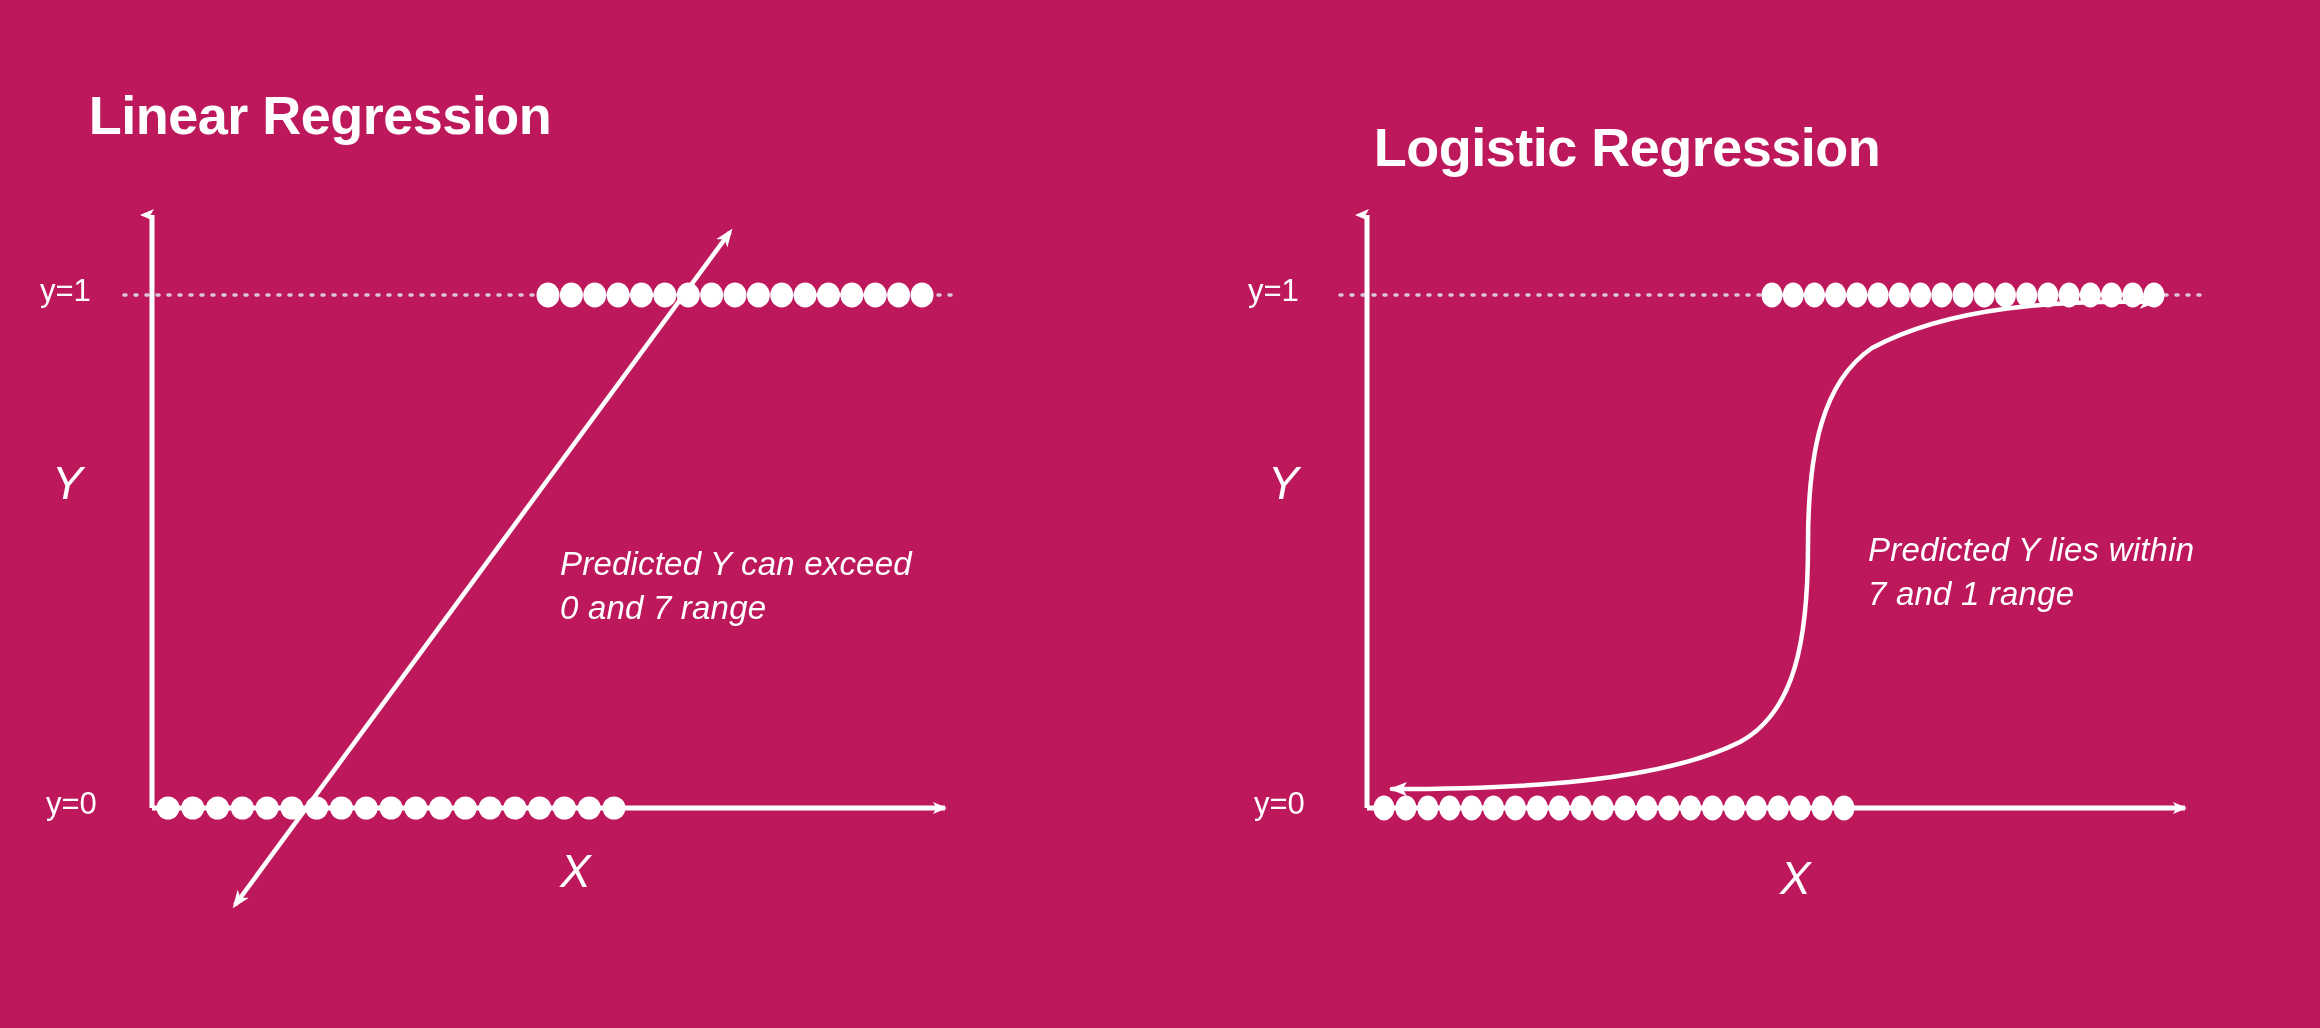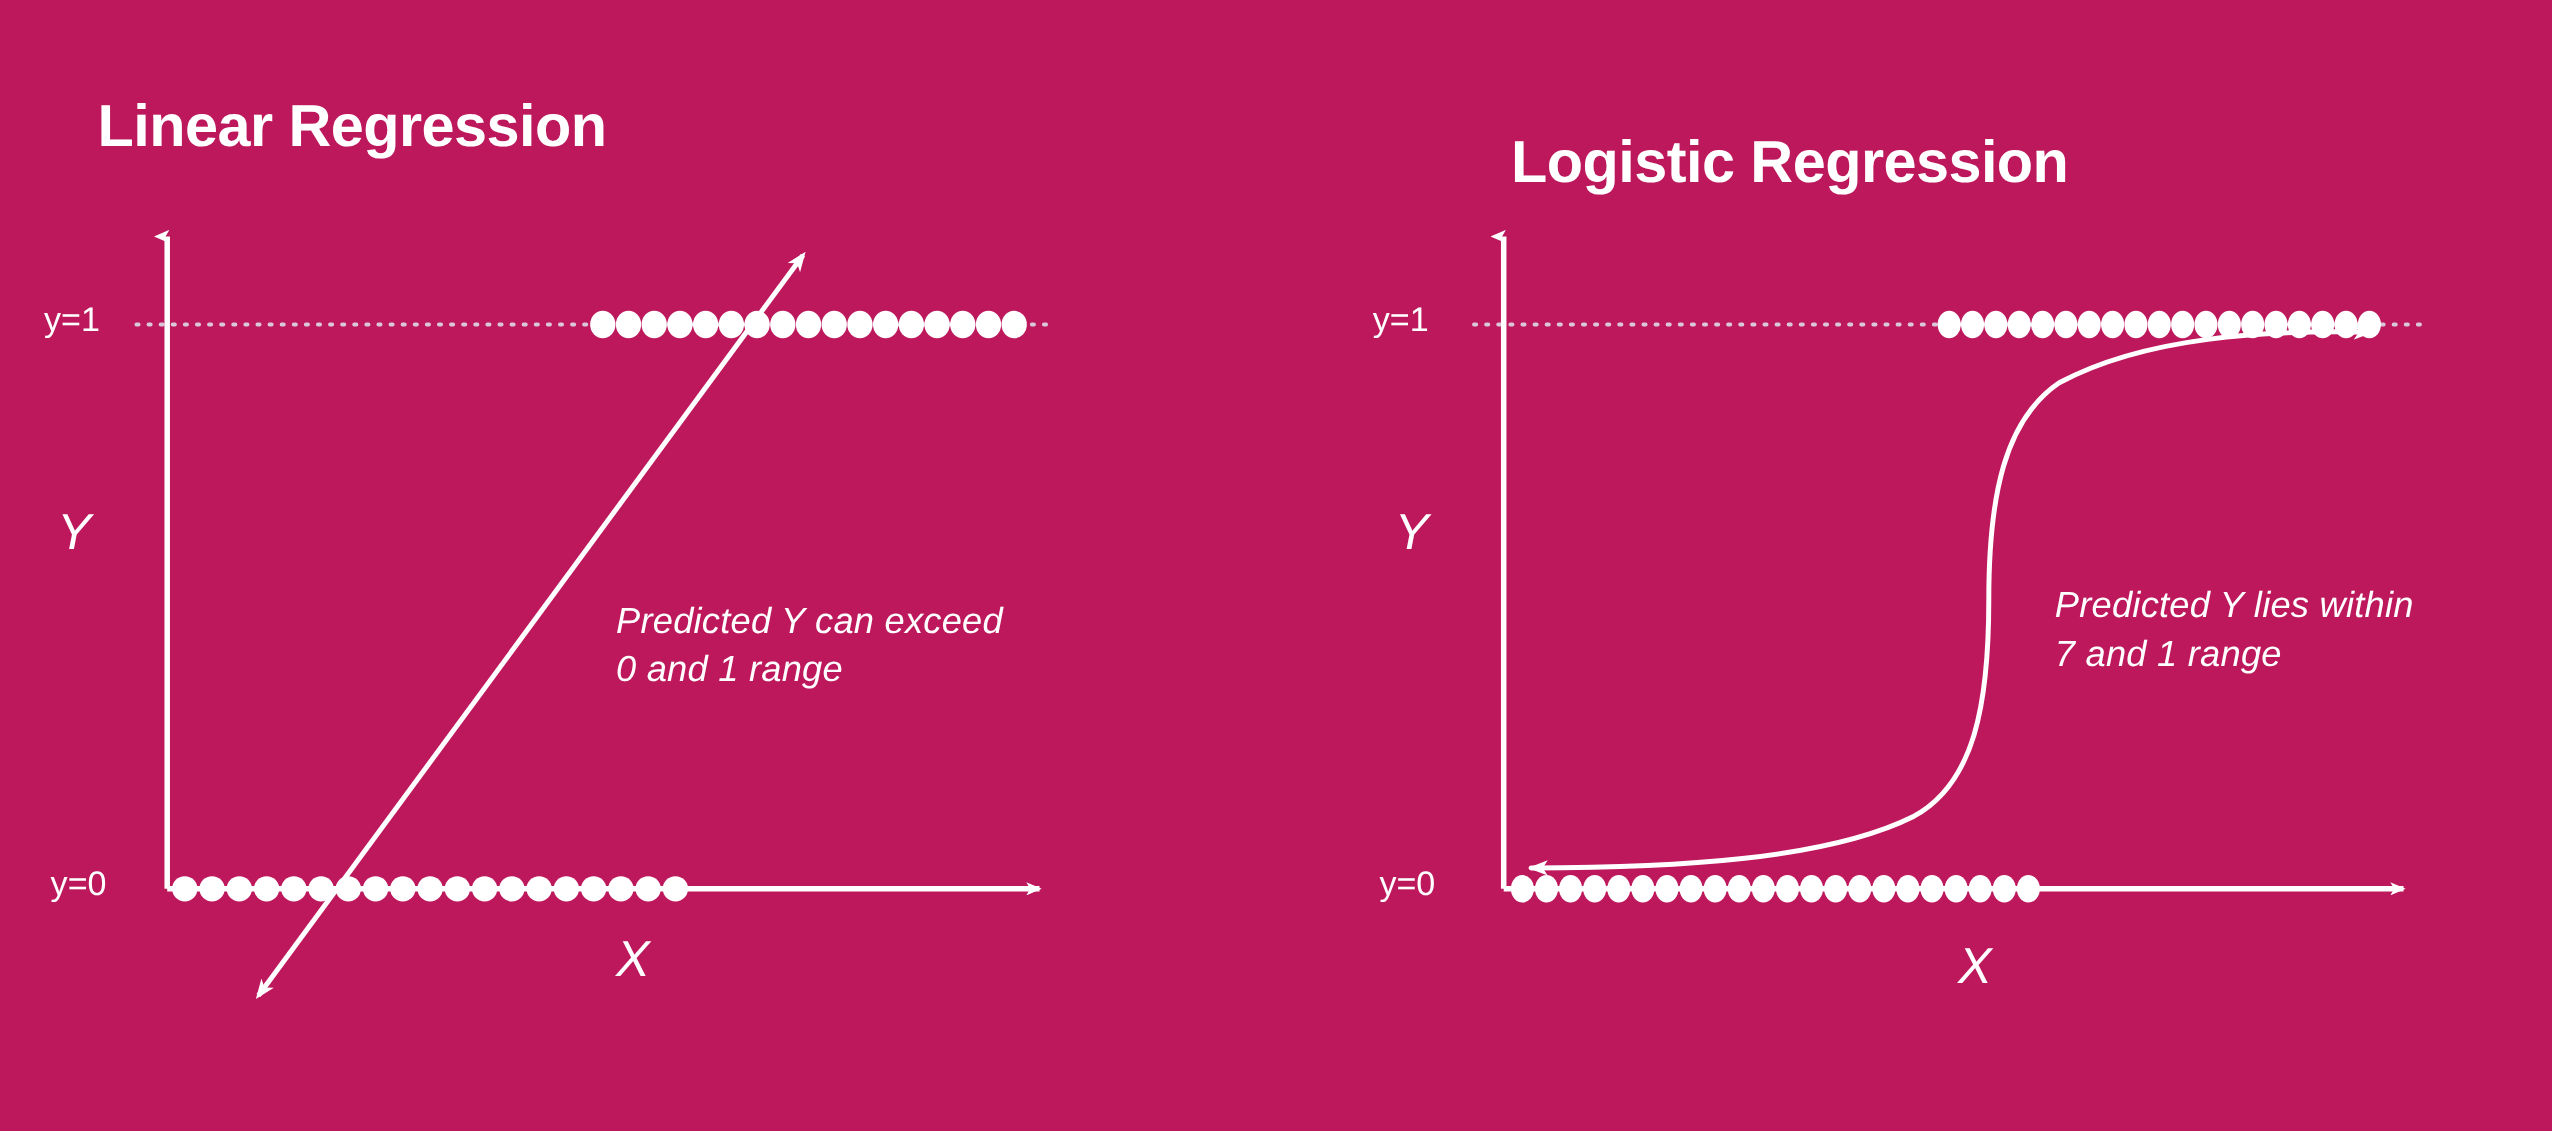--- a/index.html
+++ b/index.html
@@ -73,7 +73,7 @@
   <div class="axis-name" style="left:52px; top:460px;">Y</div>
   <div class="axis-name" style="left:560px; top:848px;">X</div>
   <div class="annotation" style="left:560px; top:542px;">Predicted Y can exceed
-0 and 1 range</div>
+0 and 7 range</div>
 
   <svg id="svg-linear" width="1160" height="1028" viewBox="0 0 1160 1028">
     <defs>

